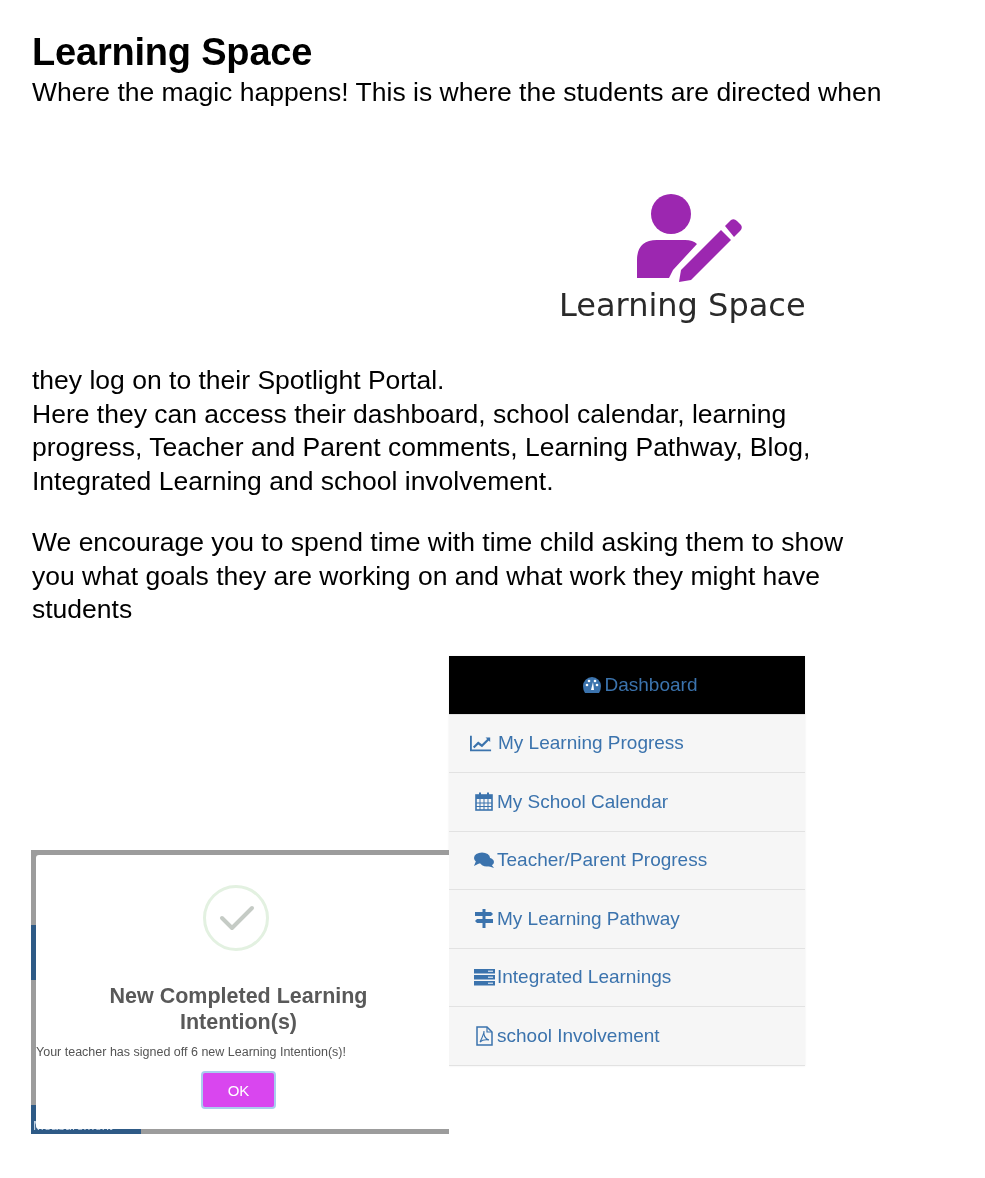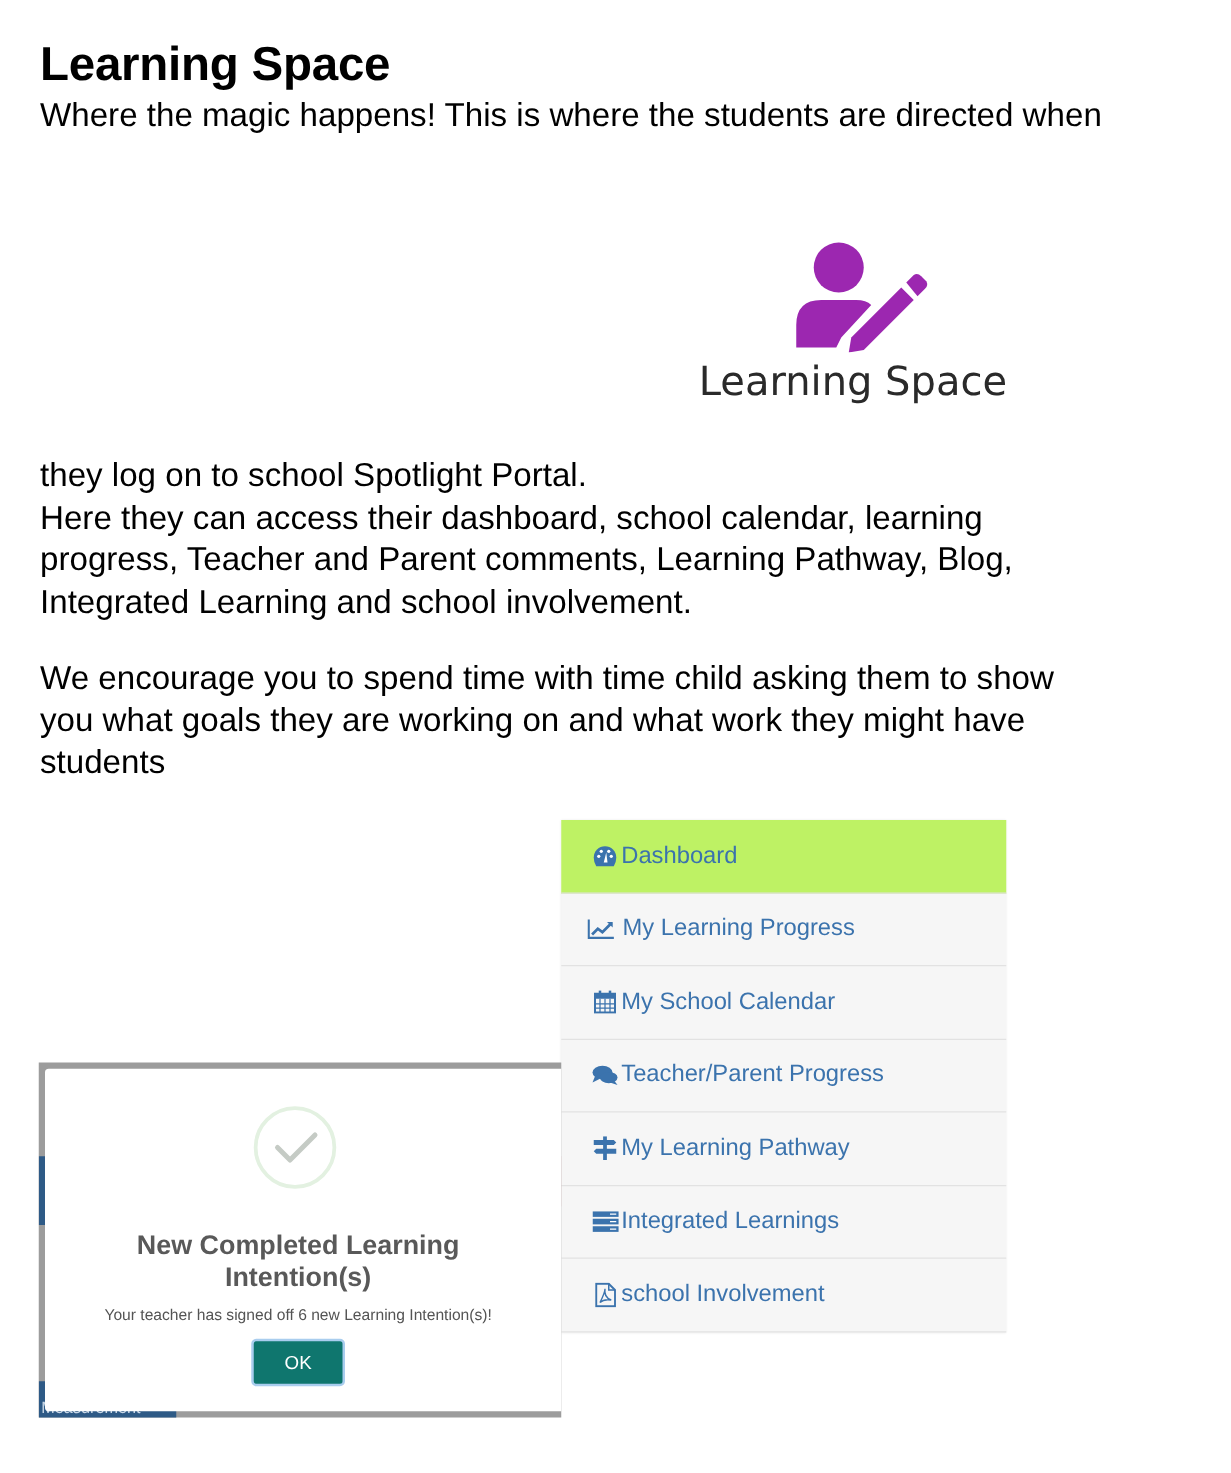--- a/index.html
+++ b/index.html
@@ -53,7 +53,7 @@
 </div>
 
 <div class="p p2">
-  <div>they log on to school Spotlight Portal.</div>
+  <div>they log on to their Spotlight Portal.</div>
   <div>Here they can access their dashboard, school calendar, learning</div>
   <div>progress, Teacher and Parent comments, Learning Pathway, Blog,</div>
   <div>Integrated Learning and school involvement.</div>

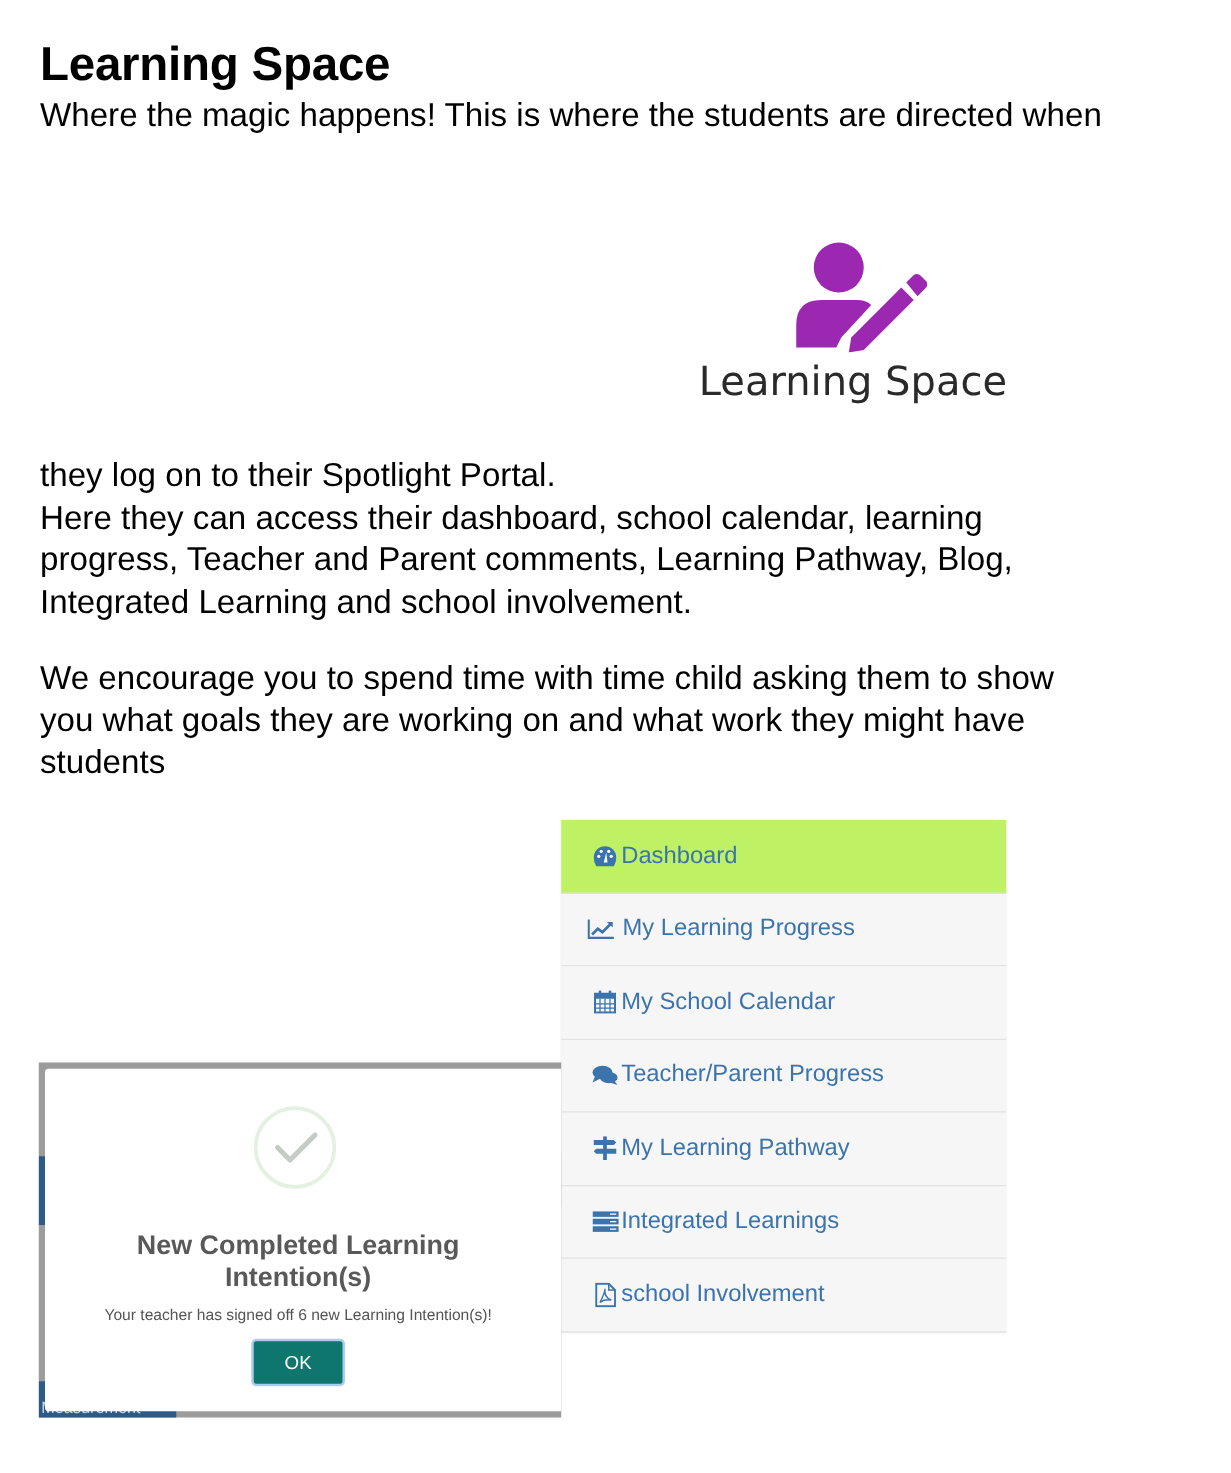--- a/index.html
+++ b/index.html
@@ -18,7 +18,7 @@
   
   .menu { position: absolute; left: 449px; top: 656px; width: 356px; background: #f6f6f6; box-shadow: 0 0 2px rgba(0,0,0,0.08); }
   .menu-item { height: 58.5px; border-bottom: 1px solid #e2e2e2; display: flex; align-items: center; padding-left: 24px; box-sizing: border-box; color: #3b73ad; font-size: 19px; cursor: pointer; }
-  .menu-item.active { background: #bef264; }
+  .menu-item.active { background: #000000; justify-content: center; }
   .menu-item .ico { width: 22px; height: 20px; margin-right: 2px; display: inline-flex; align-items: center; justify-content: center; }
   .menu-item.offset .ico { margin-left: -3px; margin-right: 6px; }
 

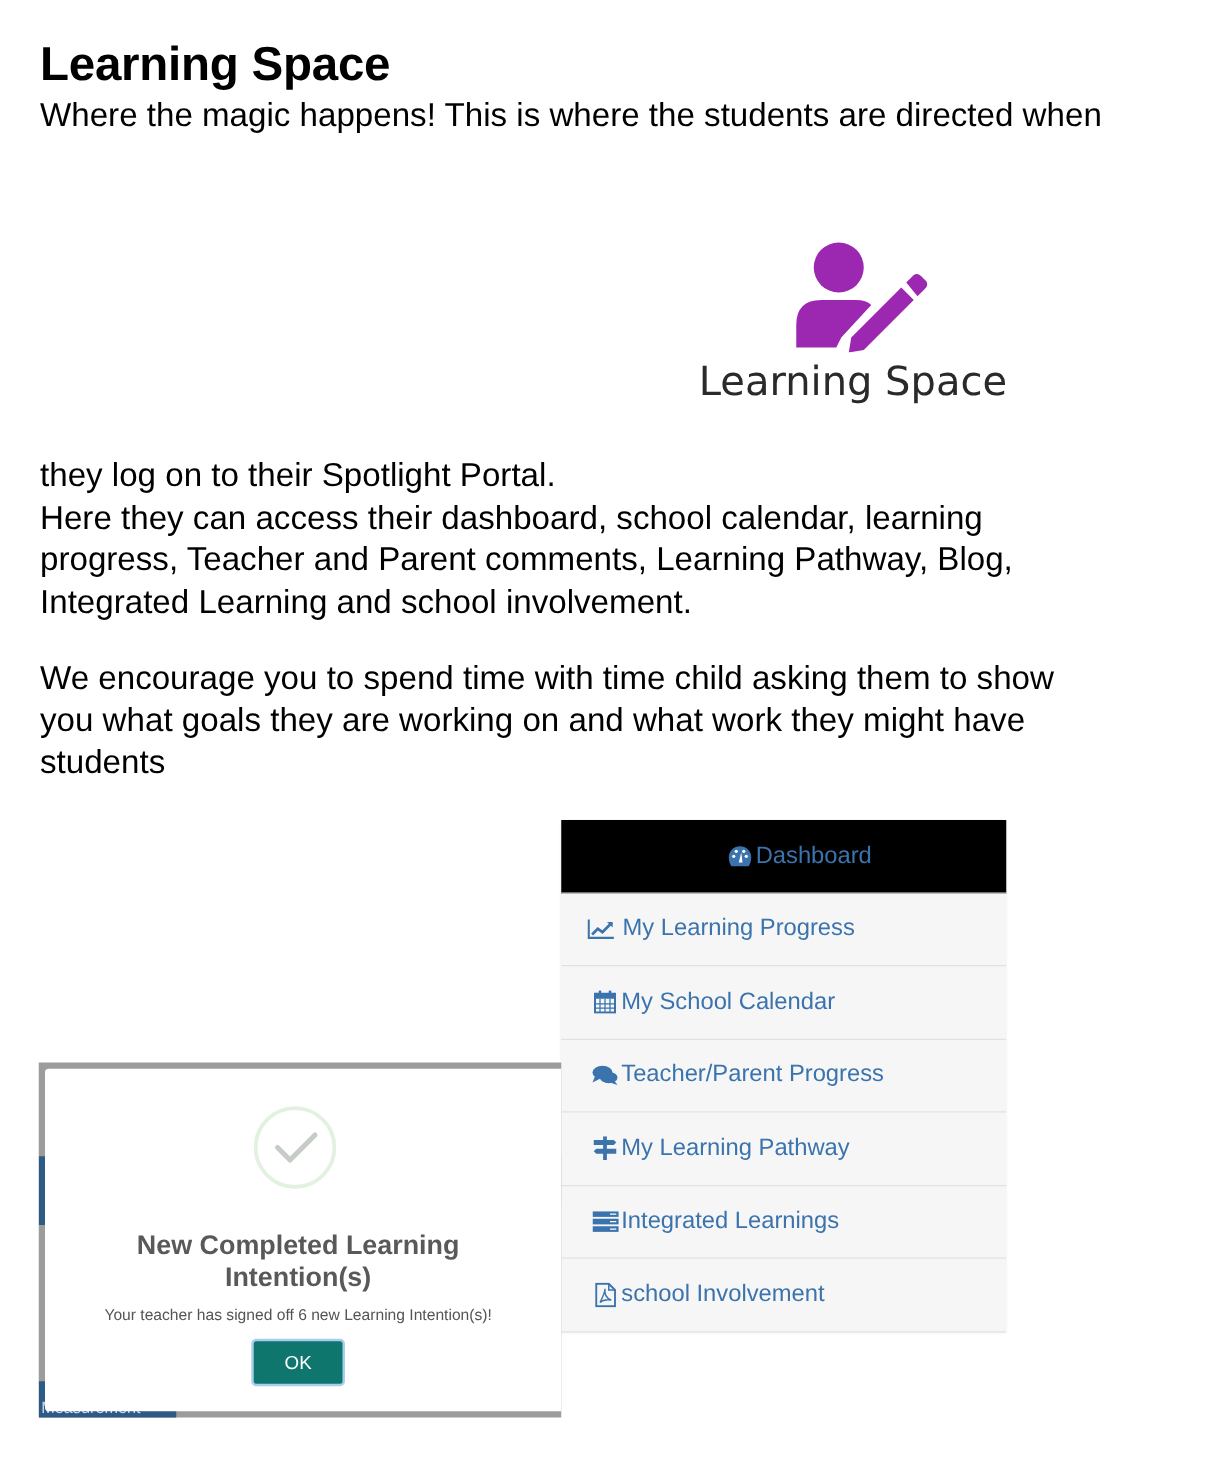--- a/index.html
+++ b/index.html
@@ -33,7 +33,7 @@
   .check-circle { position: absolute; left: 167px; top: 30px; width: 66px; height: 66px; border: 3px solid #e3f1e1; border-radius: 50%; box-sizing: border-box; }
   .check-circle svg { position: absolute; left: 13px; top: 16px; }
   .dlg-title { position: absolute; left: 0; width: 405px; top: 128px; text-align: center; font-size: 21.5px; font-weight: bold; color: #595959; line-height: 26px; }
-  .dlg-text { position: absolute; left: 0; width: 405px; top: 190px; text-align: center; font-size: 12.5px; color: #545454; }
+  .dlg-text { position: absolute; left: 0; width: 405px; top: 190px; font-size: 12.5px; color: #545454; }
   .ok-btn { position: absolute; left: 165px; top: 216px; width: 75px; height: 38px; background: #0f766e; border: 2px solid #a9cdee; border-radius: 4px; box-sizing: border-box; color: #fff; font-size: 15px; display: flex; align-items: center; justify-content: center; cursor: pointer; }
 </style>
 </head>

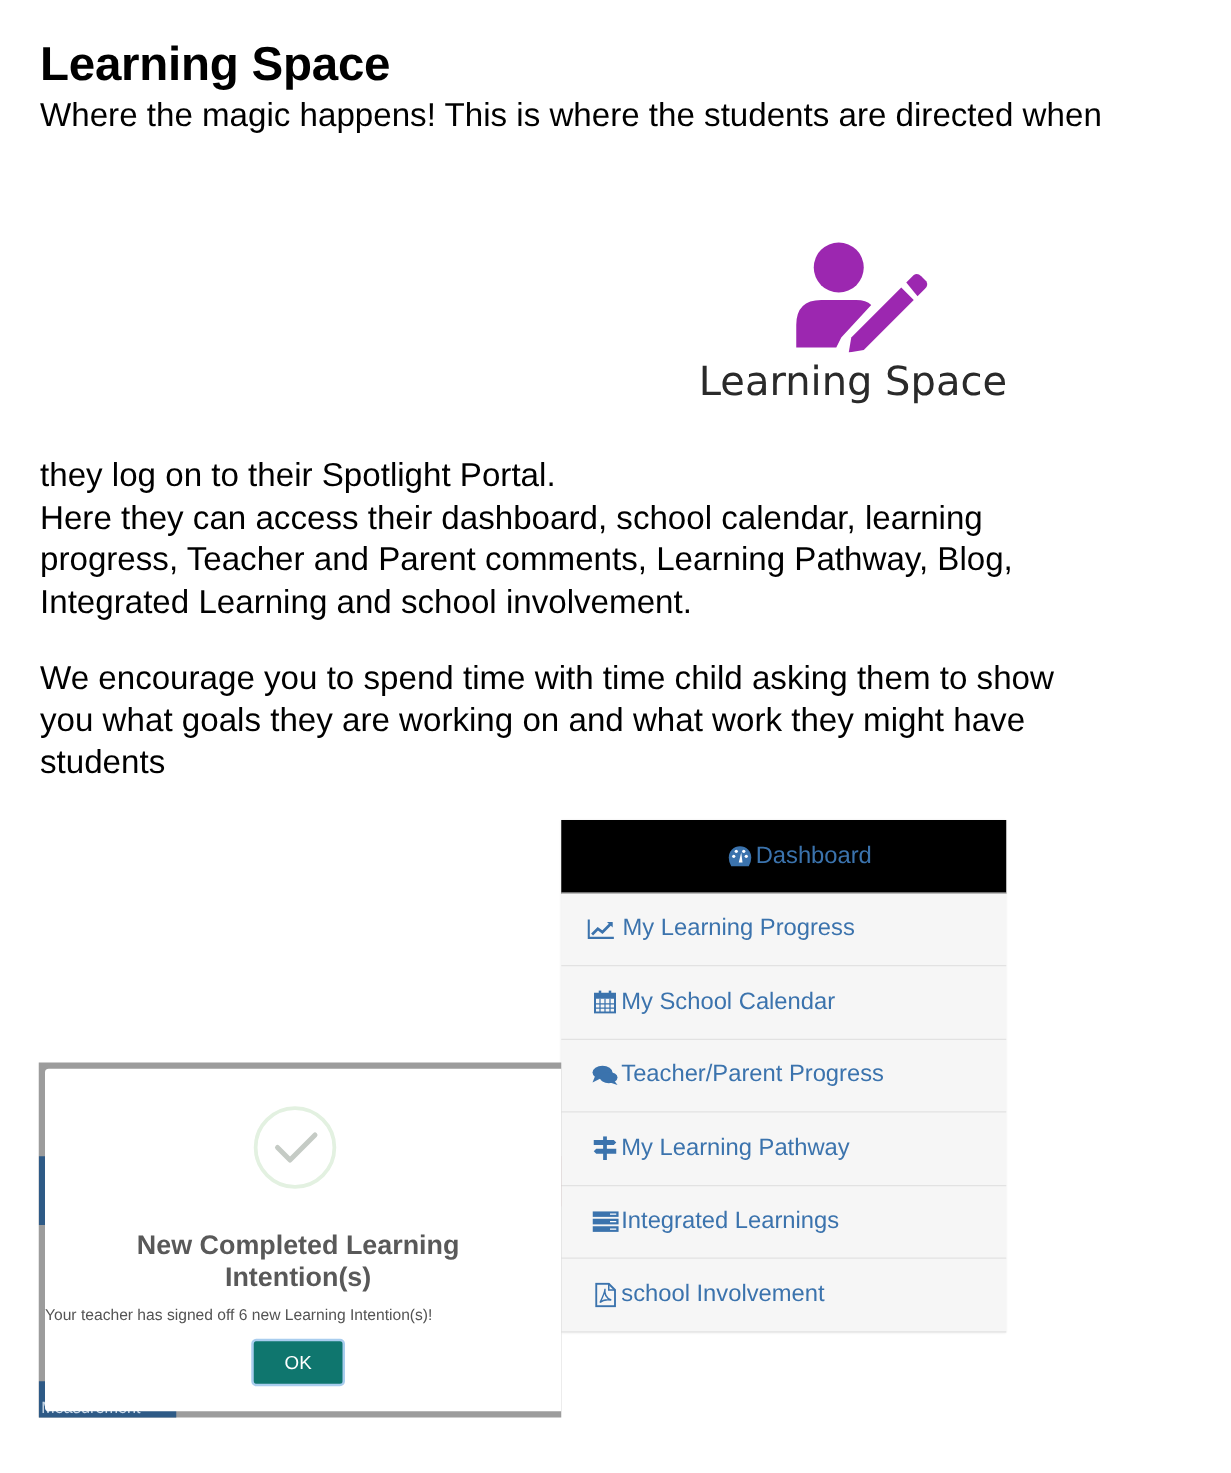--- a/index.html
+++ b/index.html
@@ -34,7 +34,7 @@
   .check-circle svg { position: absolute; left: 13px; top: 16px; }
   .dlg-title { position: absolute; left: 0; width: 405px; top: 128px; text-align: center; font-size: 21.5px; font-weight: bold; color: #595959; line-height: 26px; }
   .dlg-text { position: absolute; left: 0; width: 405px; top: 190px; font-size: 12.5px; color: #545454; }
-  .ok-btn { position: absolute; left: 165px; top: 216px; width: 75px; height: 38px; background: #0f766e; border: 2px solid #a9cdee; border-radius: 4px; box-sizing: border-box; color: #fff; font-size: 15px; display: flex; align-items: center; justify-content: center; cursor: pointer; }
+  .ok-btn { position: absolute; left: 165px; top: 216px; width: 75px; height: 38px; background: #d946ef; border: 2px solid #a9cdee; border-radius: 4px; box-sizing: border-box; color: #fff; font-size: 15px; display: flex; align-items: center; justify-content: center; cursor: pointer; }
 </style>
 </head>
 <body>

